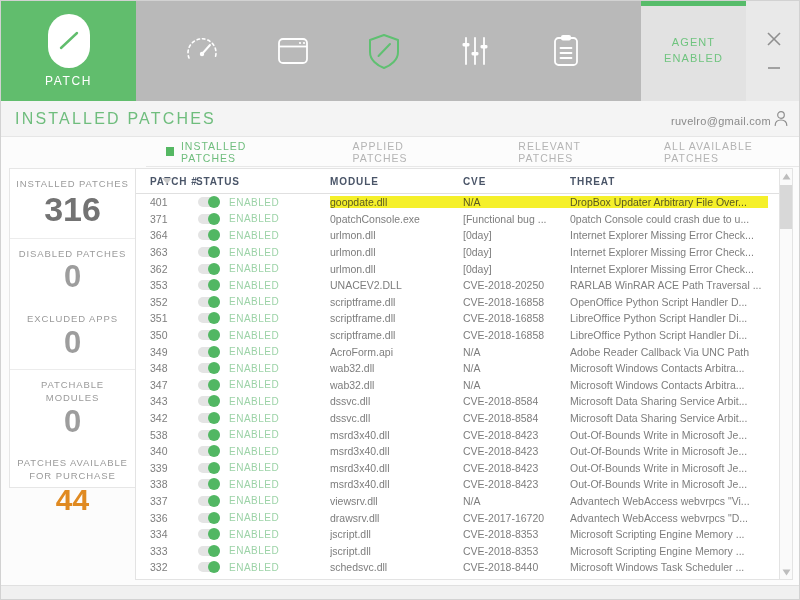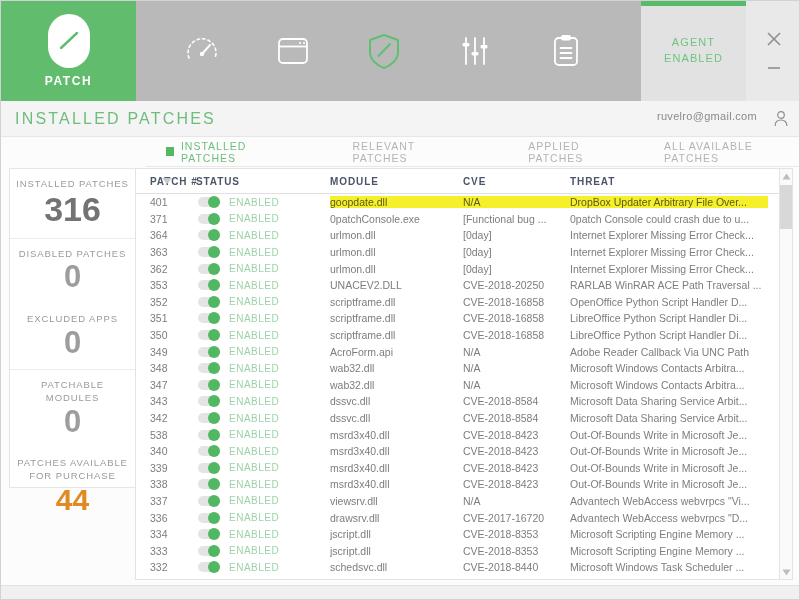--- a/index.html
+++ b/index.html
@@ -39,7 +39,7 @@
     margin-bottom: 6px;
   }
   .brand-label {
-    color: #ffffff; font-size: 12px; font-weight: bold;
+    color: #ffffff; font-size: 12px; font-weight: normal;
     letter-spacing: 1.6px;
   }
   .tool-icons {

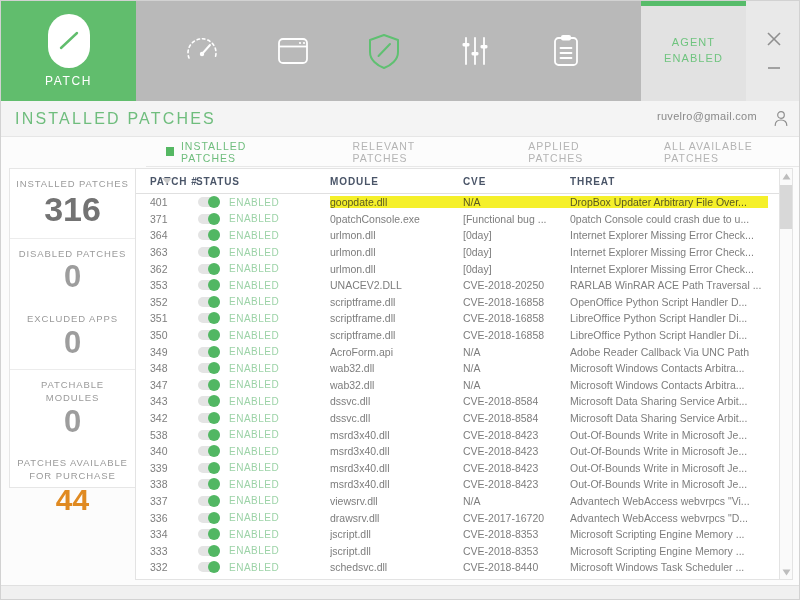--- a/index.html
+++ b/index.html
@@ -93,7 +93,7 @@
   }
   .user-zone {
     margin-left: auto;
-    display: flex; align-items: flex-start; gap: 16px;
+    display: flex; align-items: flex-end; gap: 2px;
   }
   .user-email { color: #8a8a8a; font-size: 11px; letter-spacing: .3px; }
 

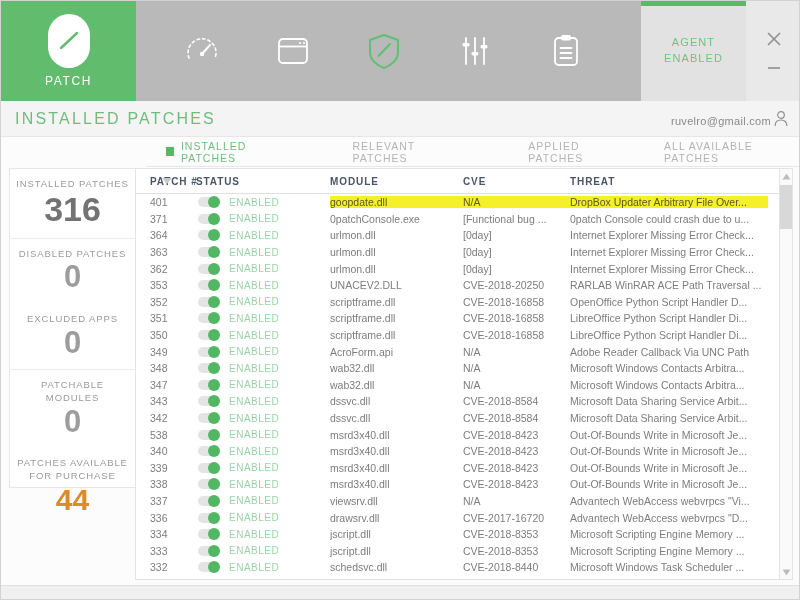--- a/index.html
+++ b/index.html
@@ -325,10 +325,10 @@
       <span>INSTALLED PATCHES</span>
     </div>
     <div class="tab">
+      <span>APPLIED PATCHES</span>
+    </div>
+    <div class="tab">
       <span>RELEVANT PATCHES</span>
-    </div>
-    <div class="tab">
-      <span>APPLIED PATCHES</span>
     </div>
     <div class="tab">
       <span>ALL AVAILABLE PATCHES</span>

